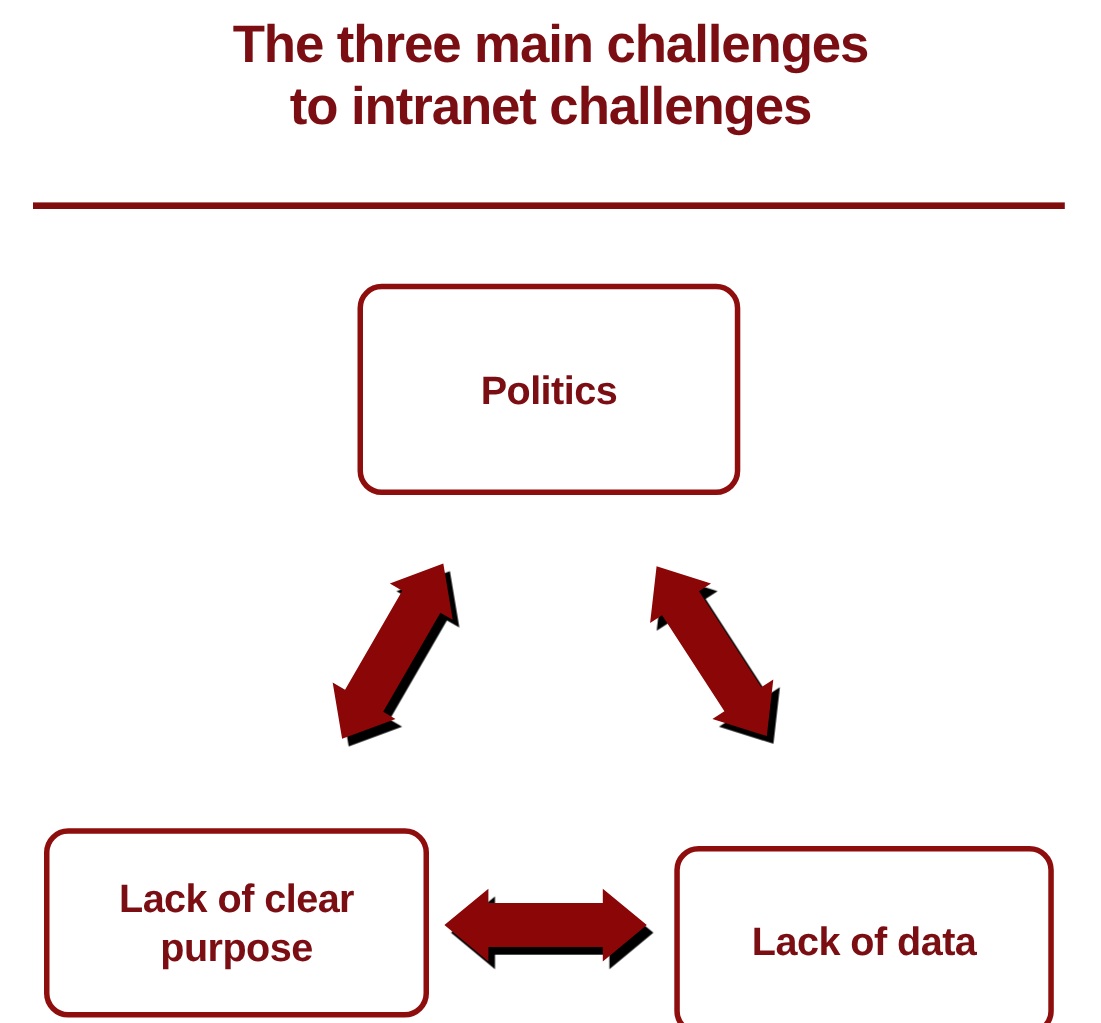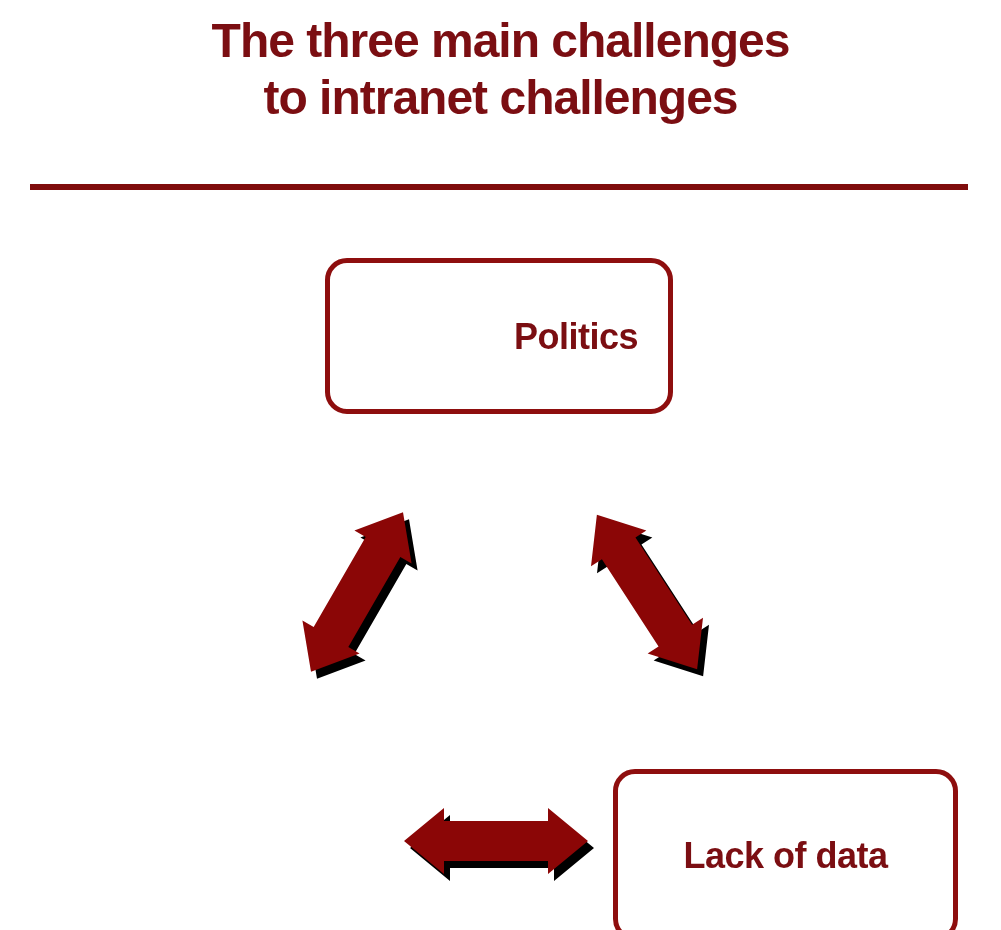--- a/index.html
+++ b/index.html
@@ -54,7 +54,7 @@
   .node-box .node-label {
     padding: 0 30px;
   }
-  #box-politics { left: 325px; top: 258px; width: 348px; height: 156px; justify-content: flex-end; }
+  #box-politics { left: 325px; top: 258px; width: 348px; height: 192px; }
   #box-purpose  { left: 40px;  top: 753px; width: 350px; height: 172px; }
   #box-data     { left: 613px; top: 753px; width: 345px; height: 172px; margin-top: 16px; }
   .arrow-svg {

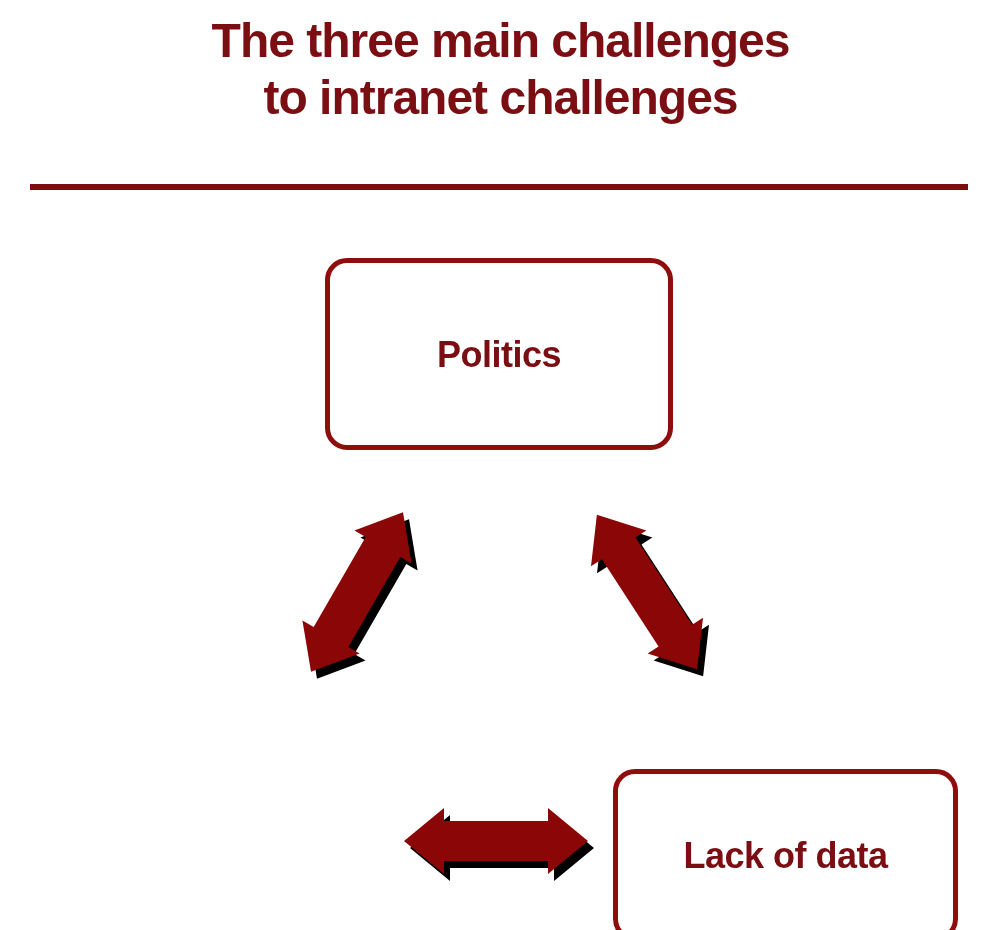--- a/index.html
+++ b/index.html
@@ -84,6 +84,9 @@
     <span class="node-label">Politics</span>
   </div>
 
+  <div class="node-box" id="box-purpose">
+    <span class="node-label">Lack of clear purpose</span>
+  </div>
 
   <div class="node-box" id="box-data">
     <span class="node-label">Lack of data</span>

